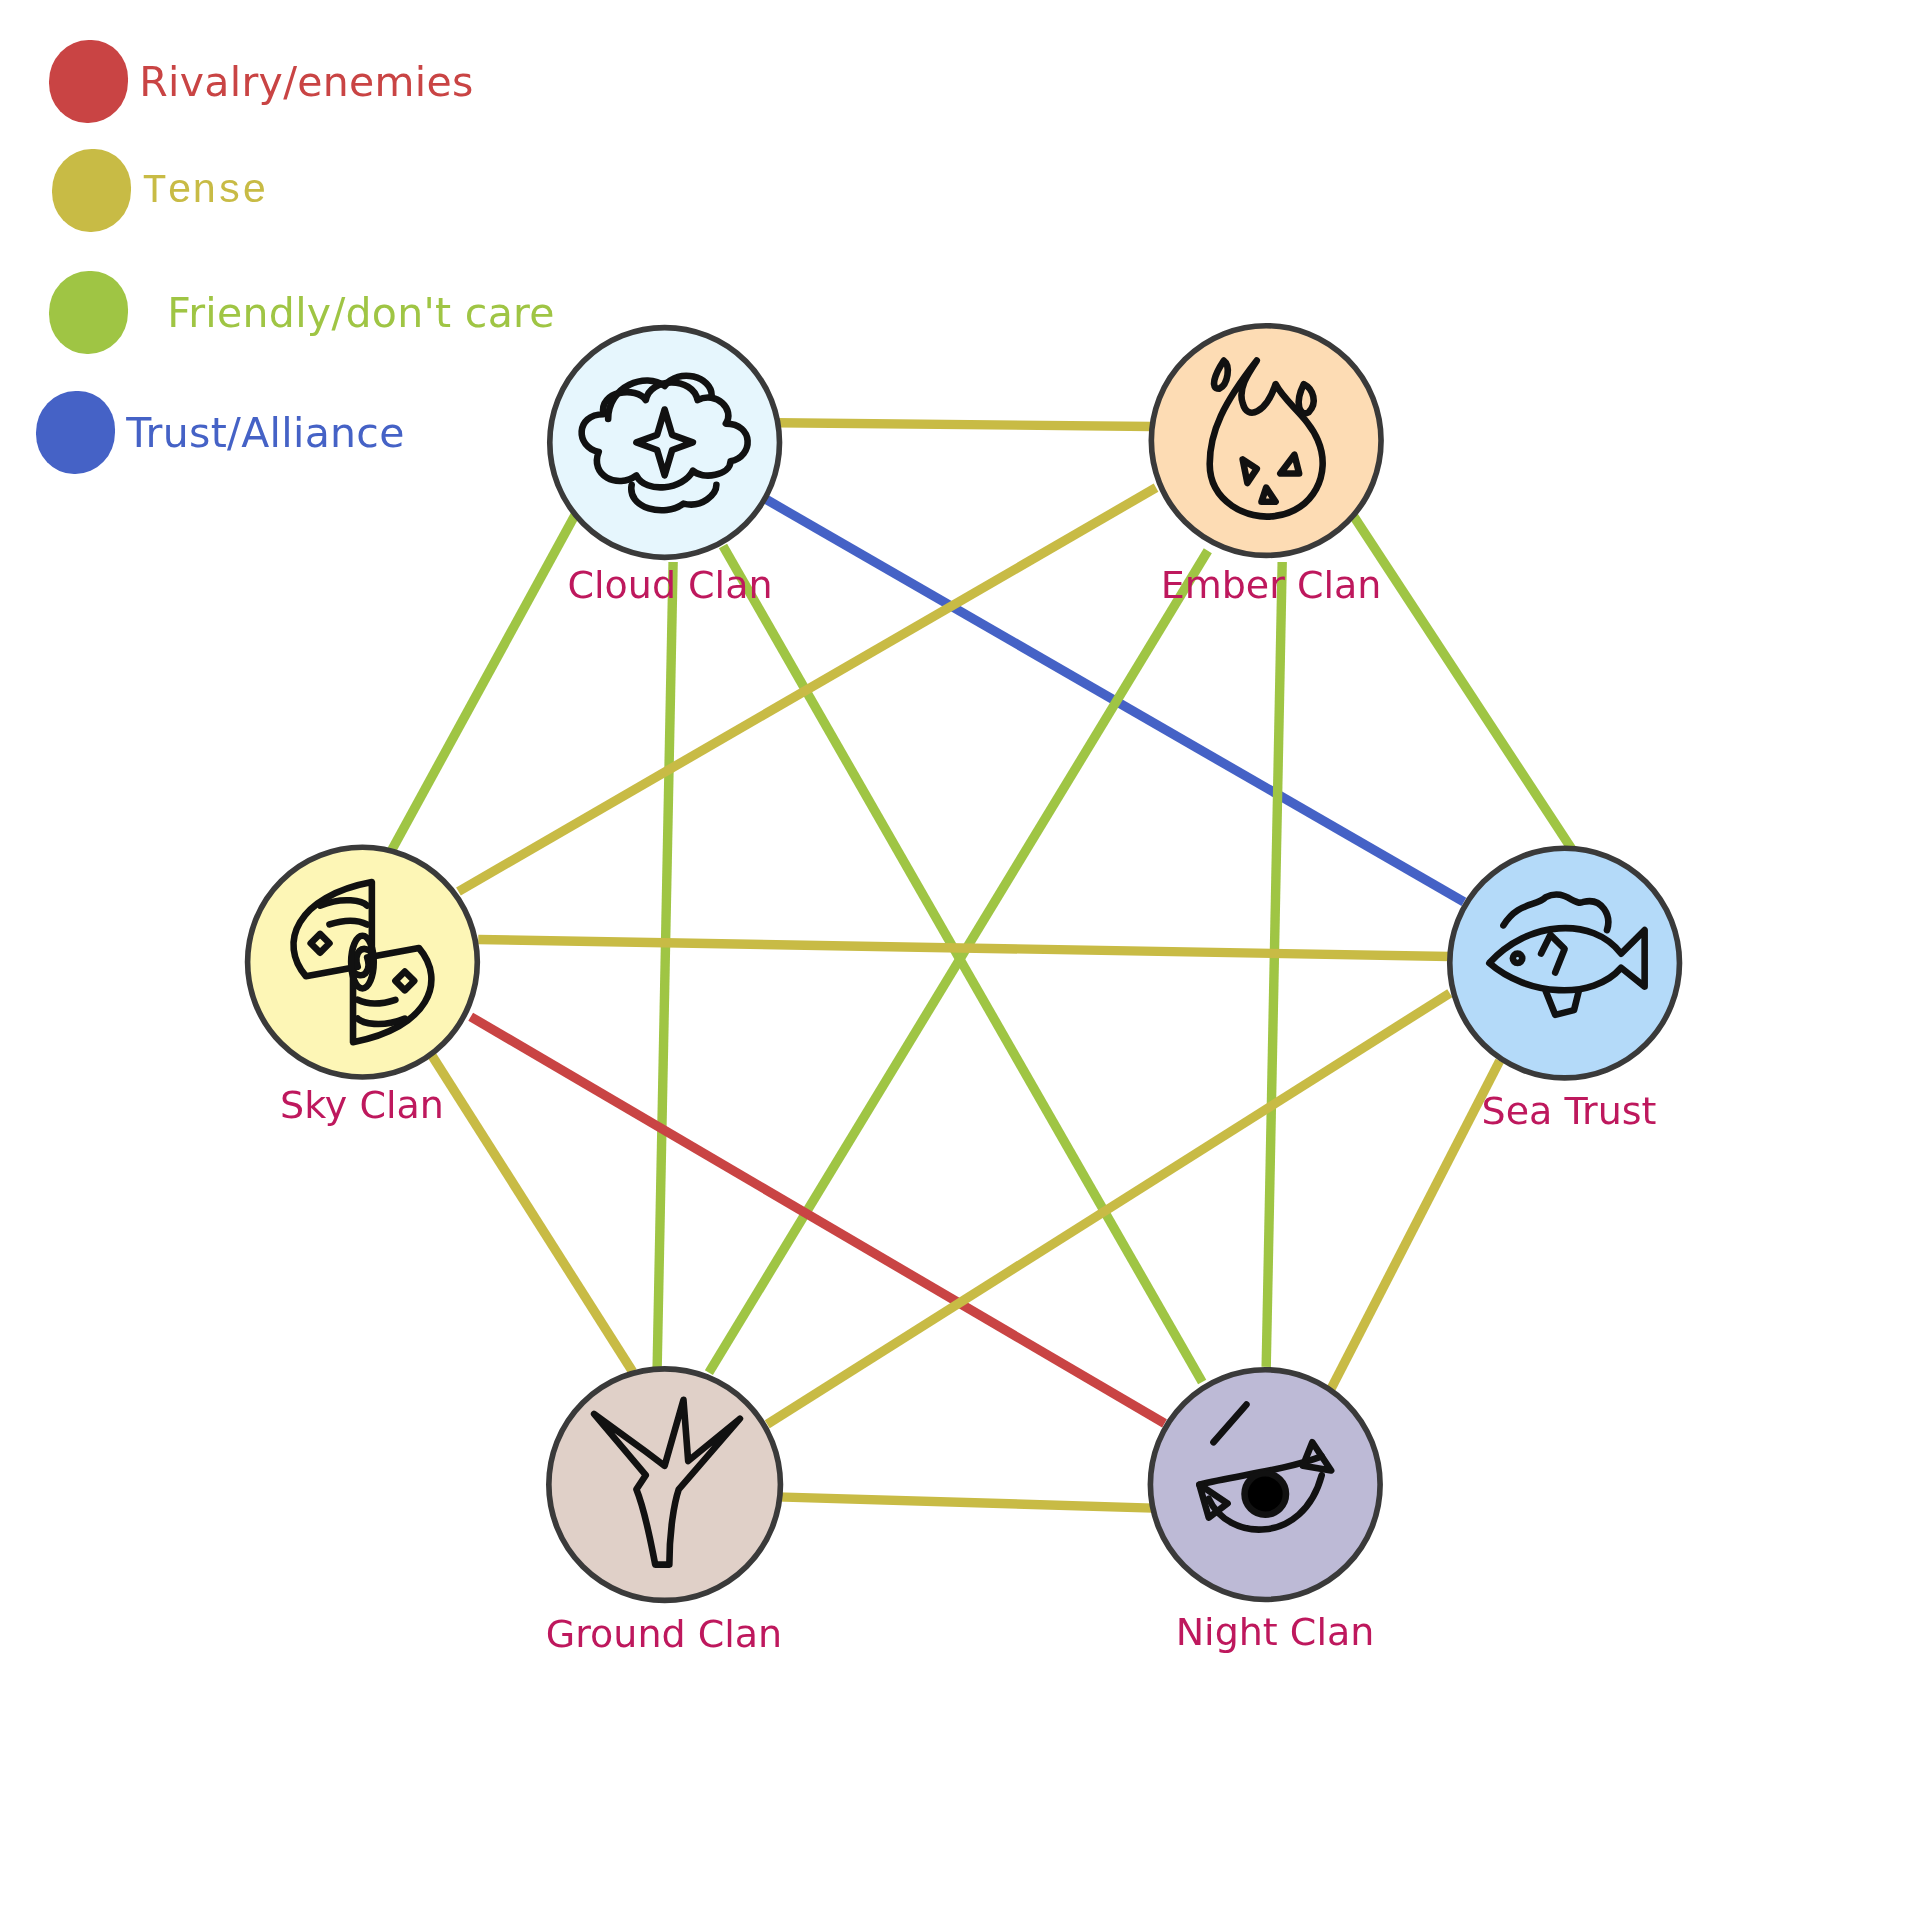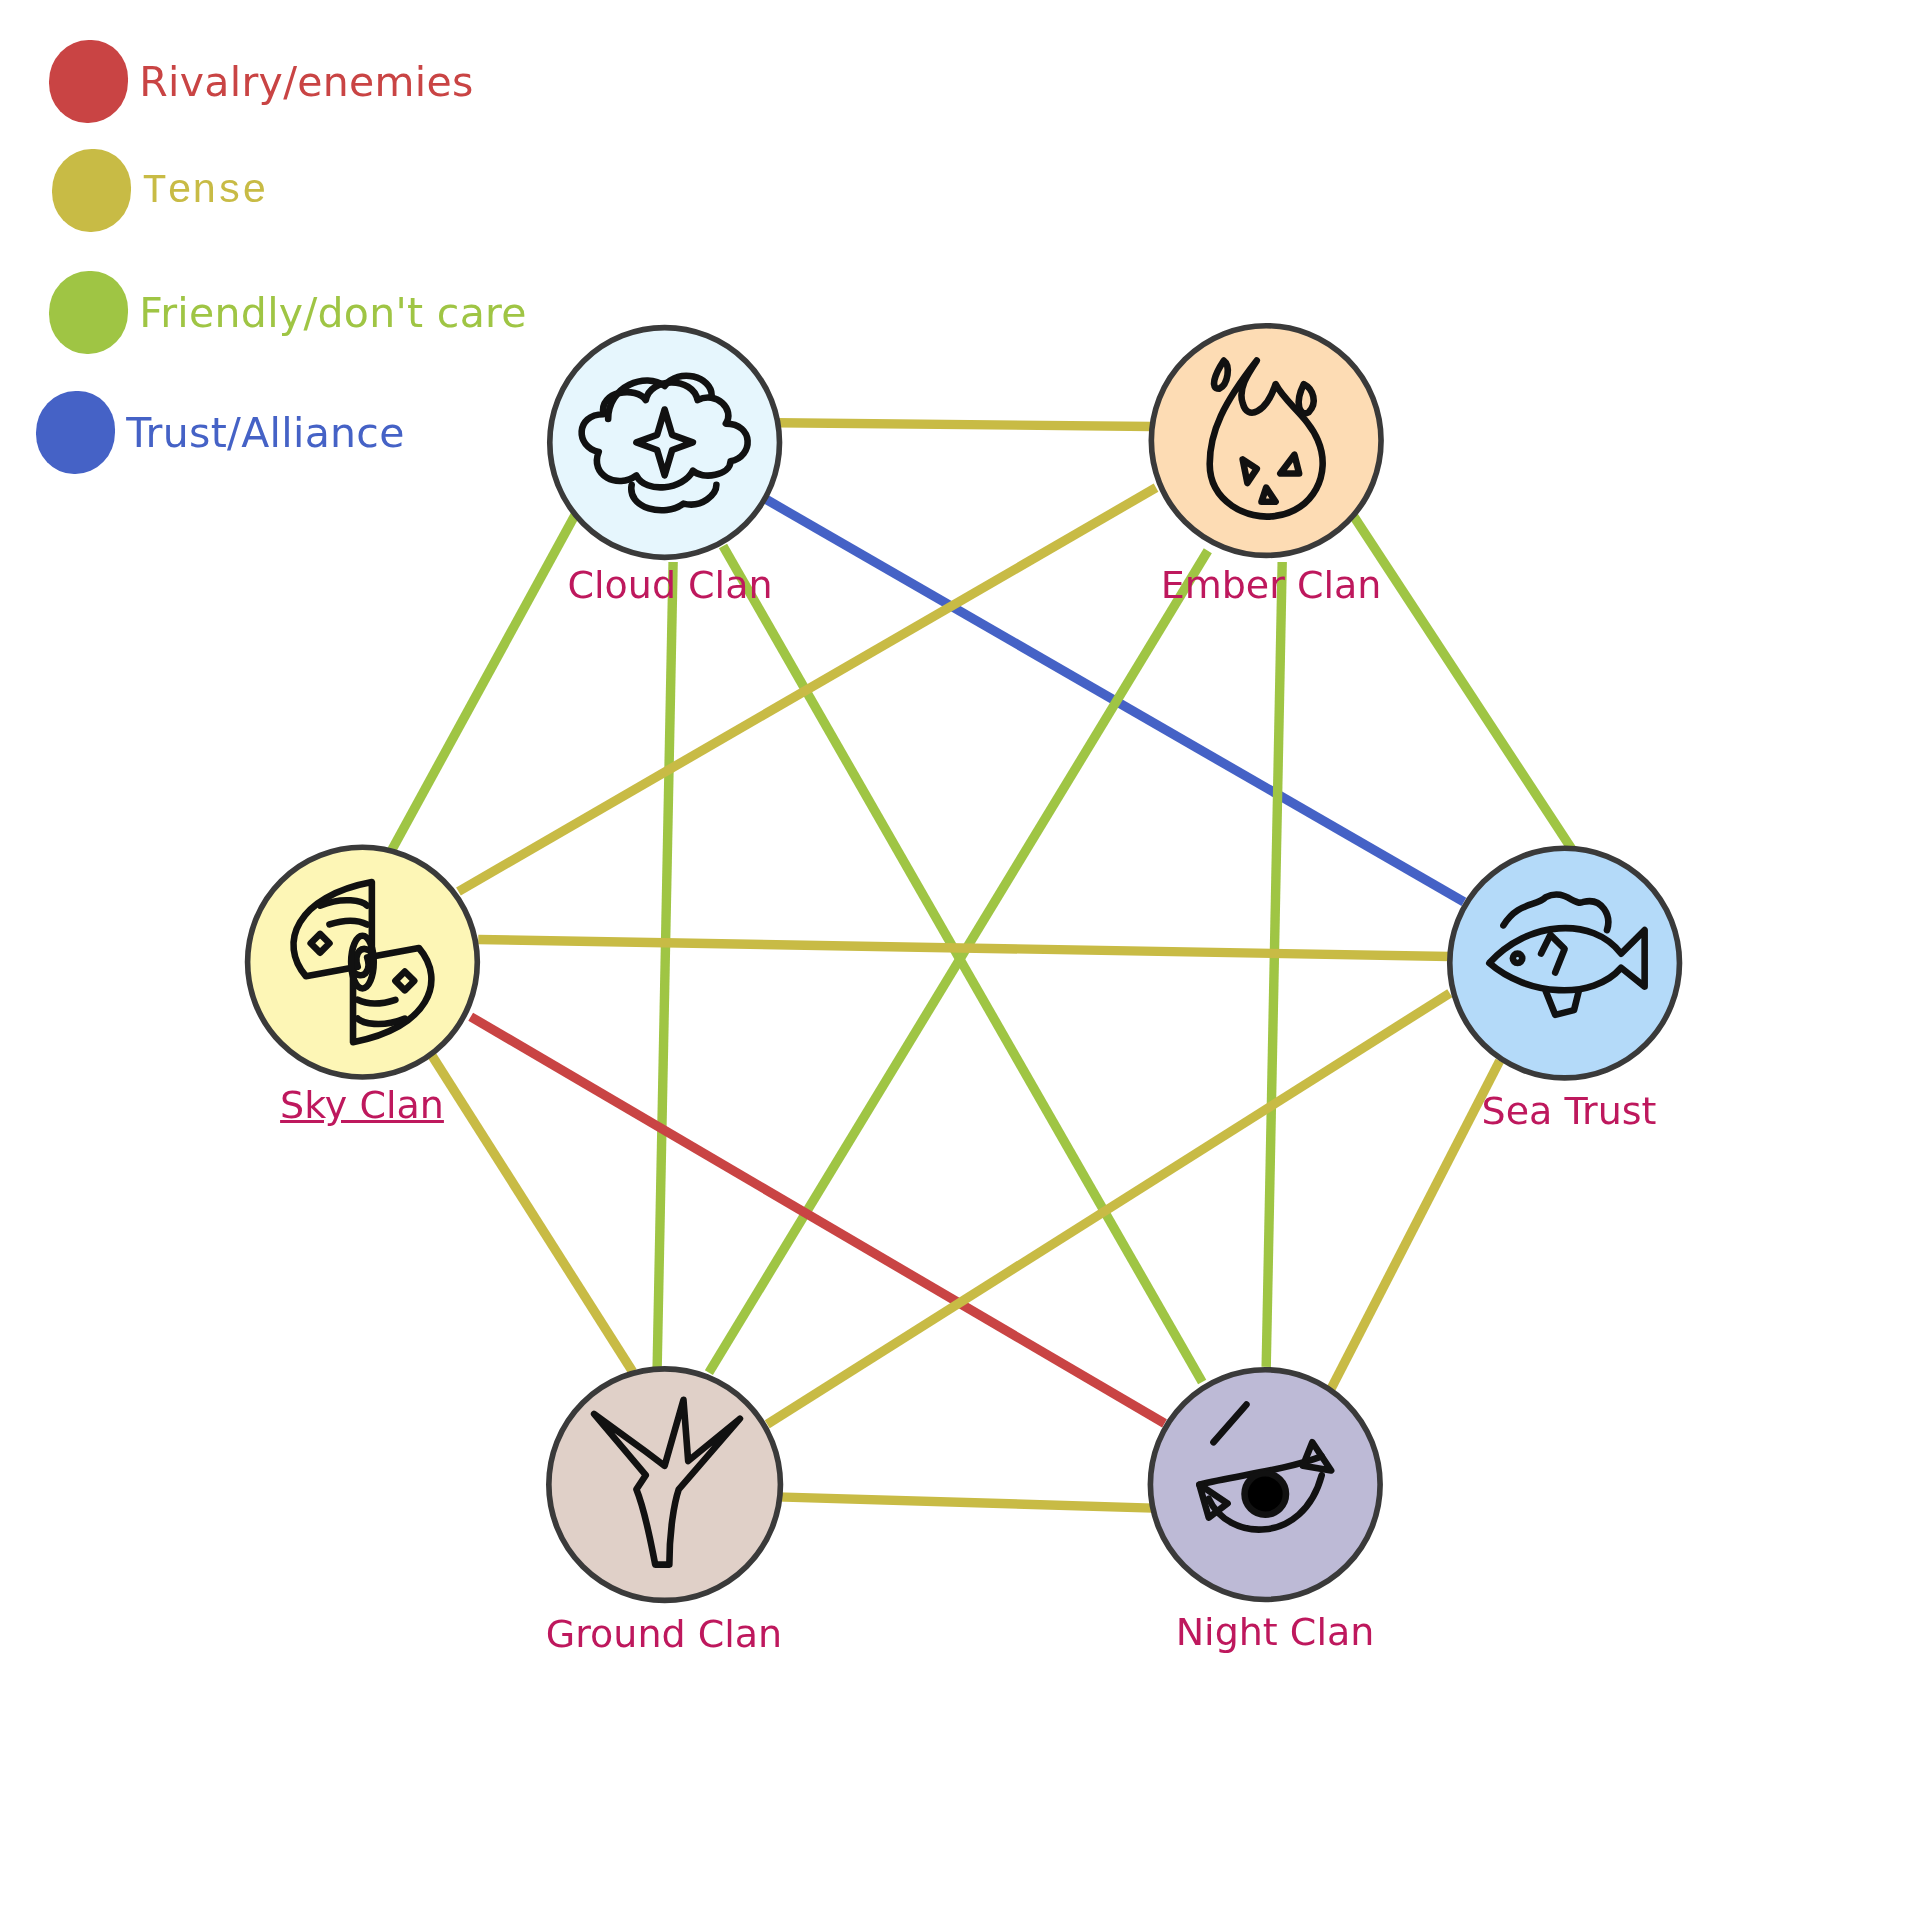--- a/index.html
+++ b/index.html
@@ -114,7 +114,7 @@
     <div class="legend-dot" style="background: rgb(200, 187, 69);"></div>
     <span class="legend-label" style="color: rgb(200, 187, 69); font-family: Liberation Mono, monospace;">Tense</span>
   </div>
-  <div class="legend-item" style="left: 49px; top: 271px;">
+  <div class="legend-item" style="left: 49px; top: 271px; gap: 28px;">
     <div class="legend-dot" style="background: rgb(159, 197, 68);"></div>
     <span class="legend-label" style="color: rgb(159, 197, 68);">Friendly/don't care</span>
   </div>

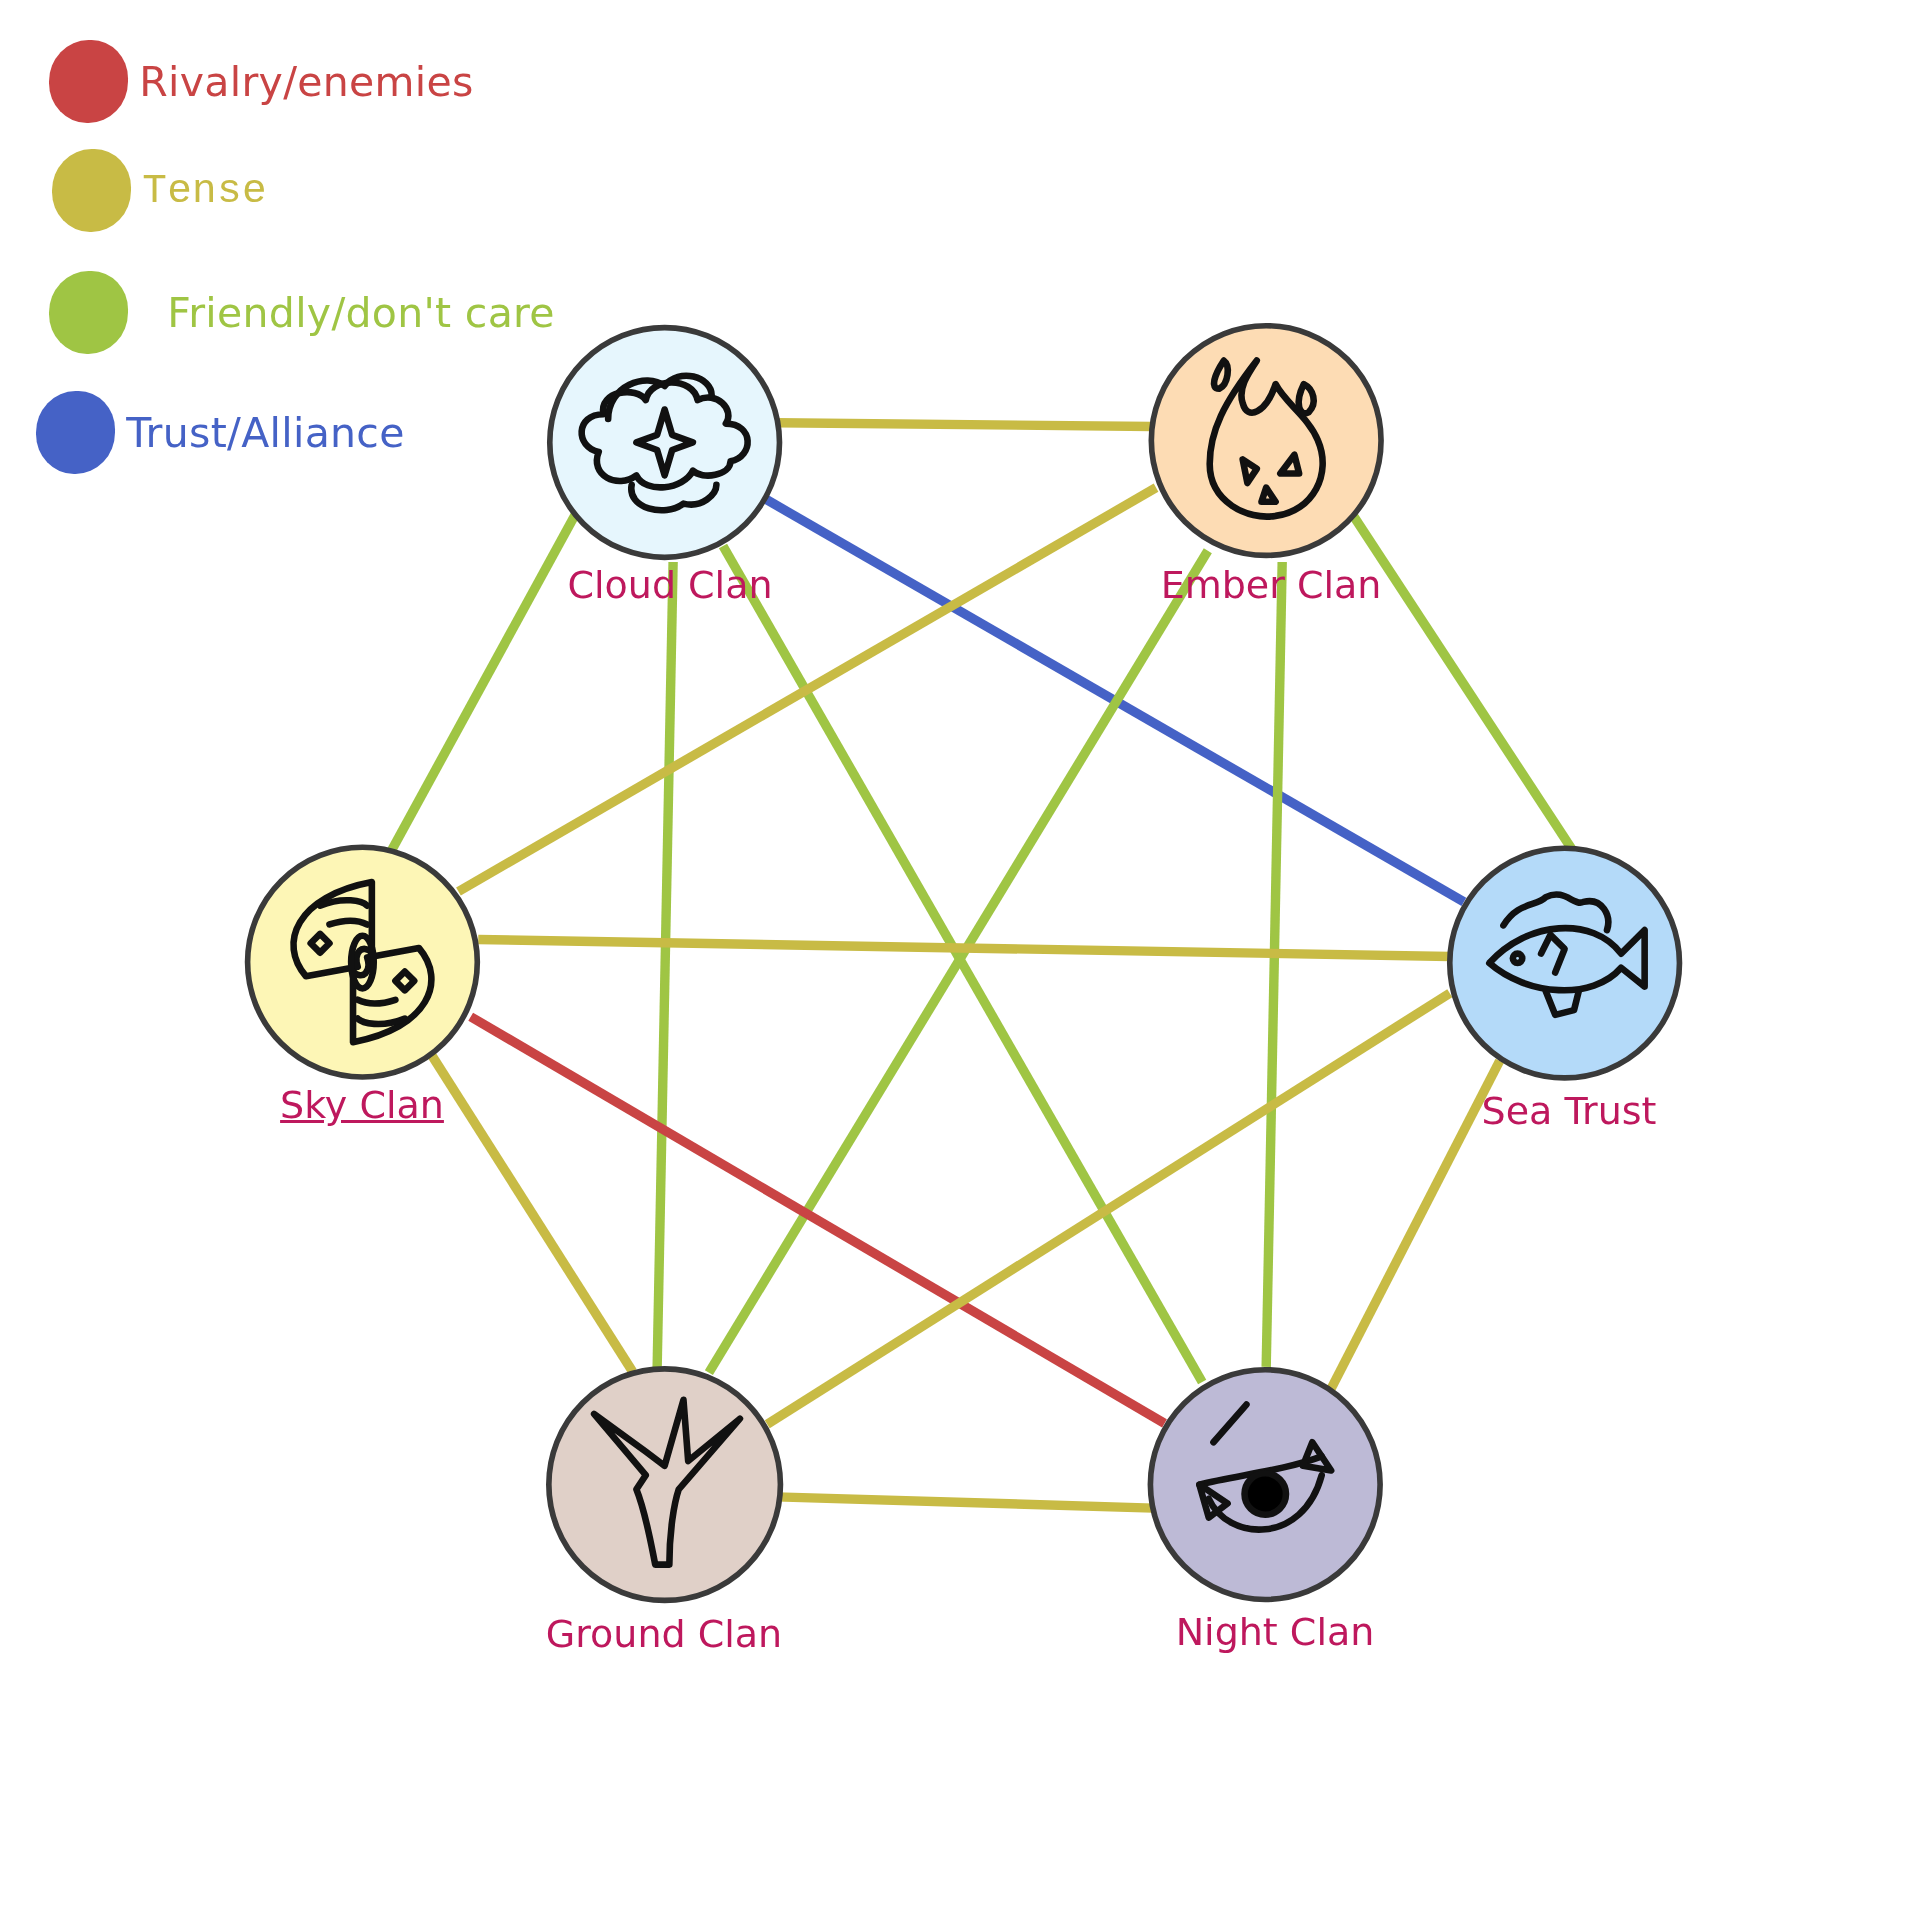--- a/index.html
+++ b/index.html
@@ -127,7 +127,7 @@
 <div id="labels">
   <span class="clan-label" style="left: 670px; top: 563px;">Cloud Clan</span>
   <span class="clan-label" style="left: 1271px; top: 563px;">Ember Clan</span>
-  <span class="clan-label" style="left: 362px; top: 1083px; text-decoration: underline;">Sky Clan</span>
+  <span class="clan-label" style="left: 362px; top: 1083px;">Sky Clan</span>
   <span class="clan-label" style="left: 1569px; top: 1089px;">Sea Trust</span>
   <span class="clan-label" style="left: 664px; top: 1612px;">Ground Clan</span>
   <span class="clan-label" style="left: 1275px; top: 1610px;">Night Clan</span>

